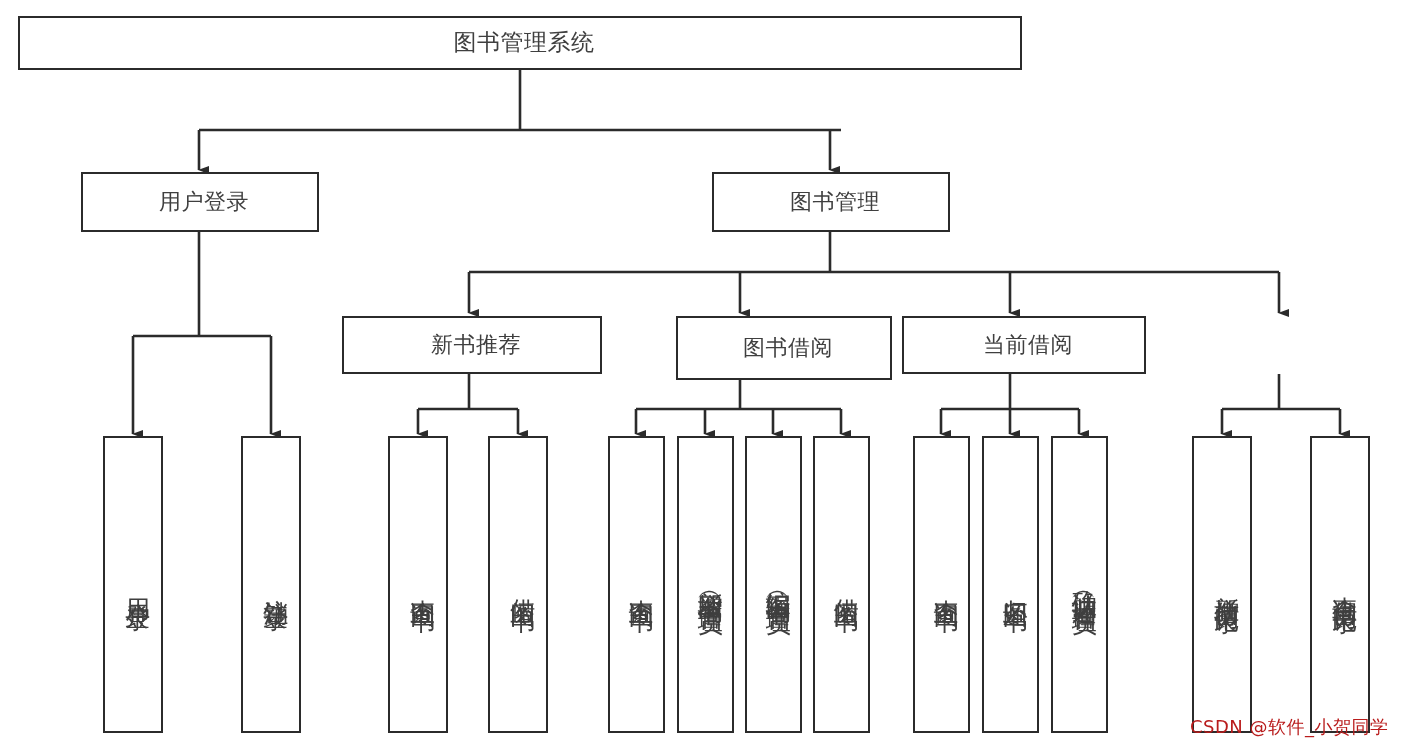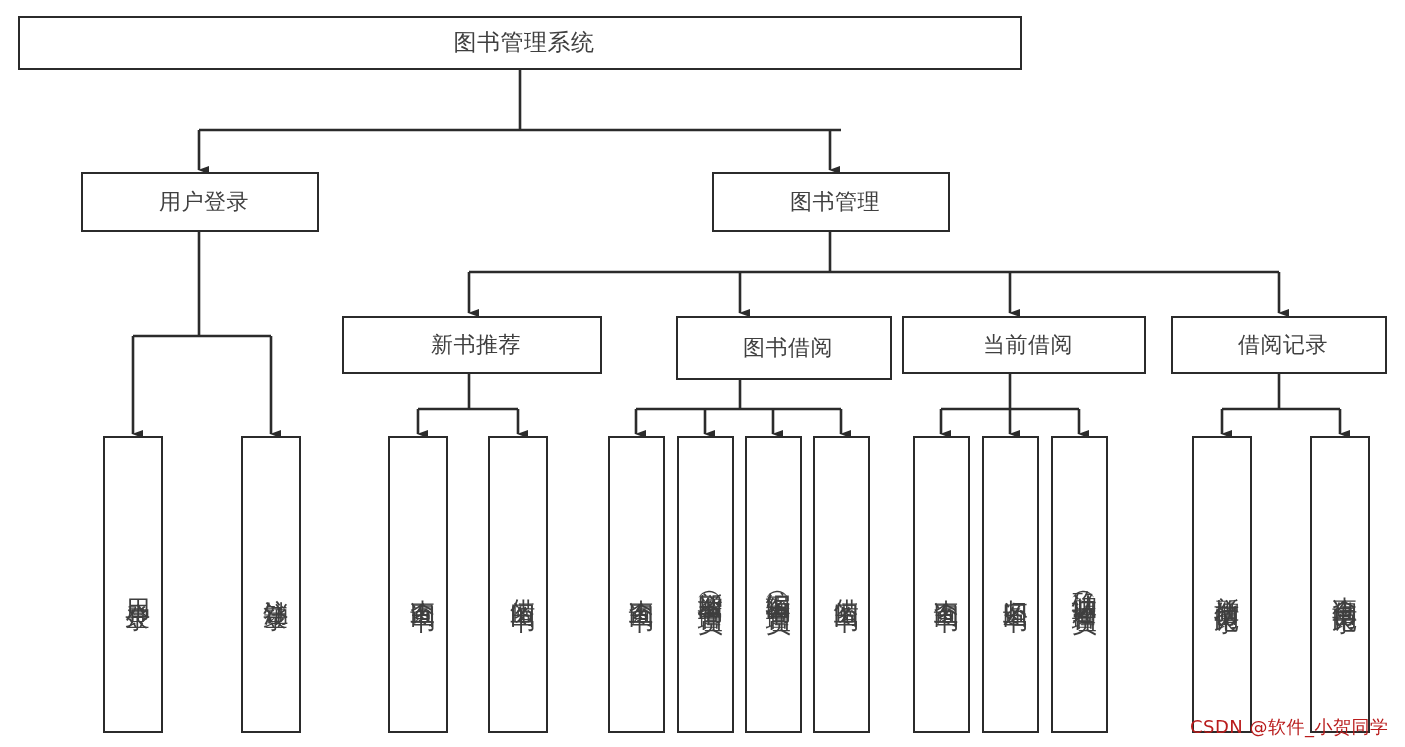--- a/index.html
+++ b/index.html
@@ -154,9 +154,6 @@
     <span class="label">当前借阅</span>
   </div>
 
-  <div class="node horiz" style="left:1171px; top:316px; width:216px; height:58px;">
-    <span class="label">借阅记录</span>
-  </div>
 
   <div class="node vert" style="left:103px; top:436px; width:60px; height:297px;">
     <span class="label">用户登录</span>

